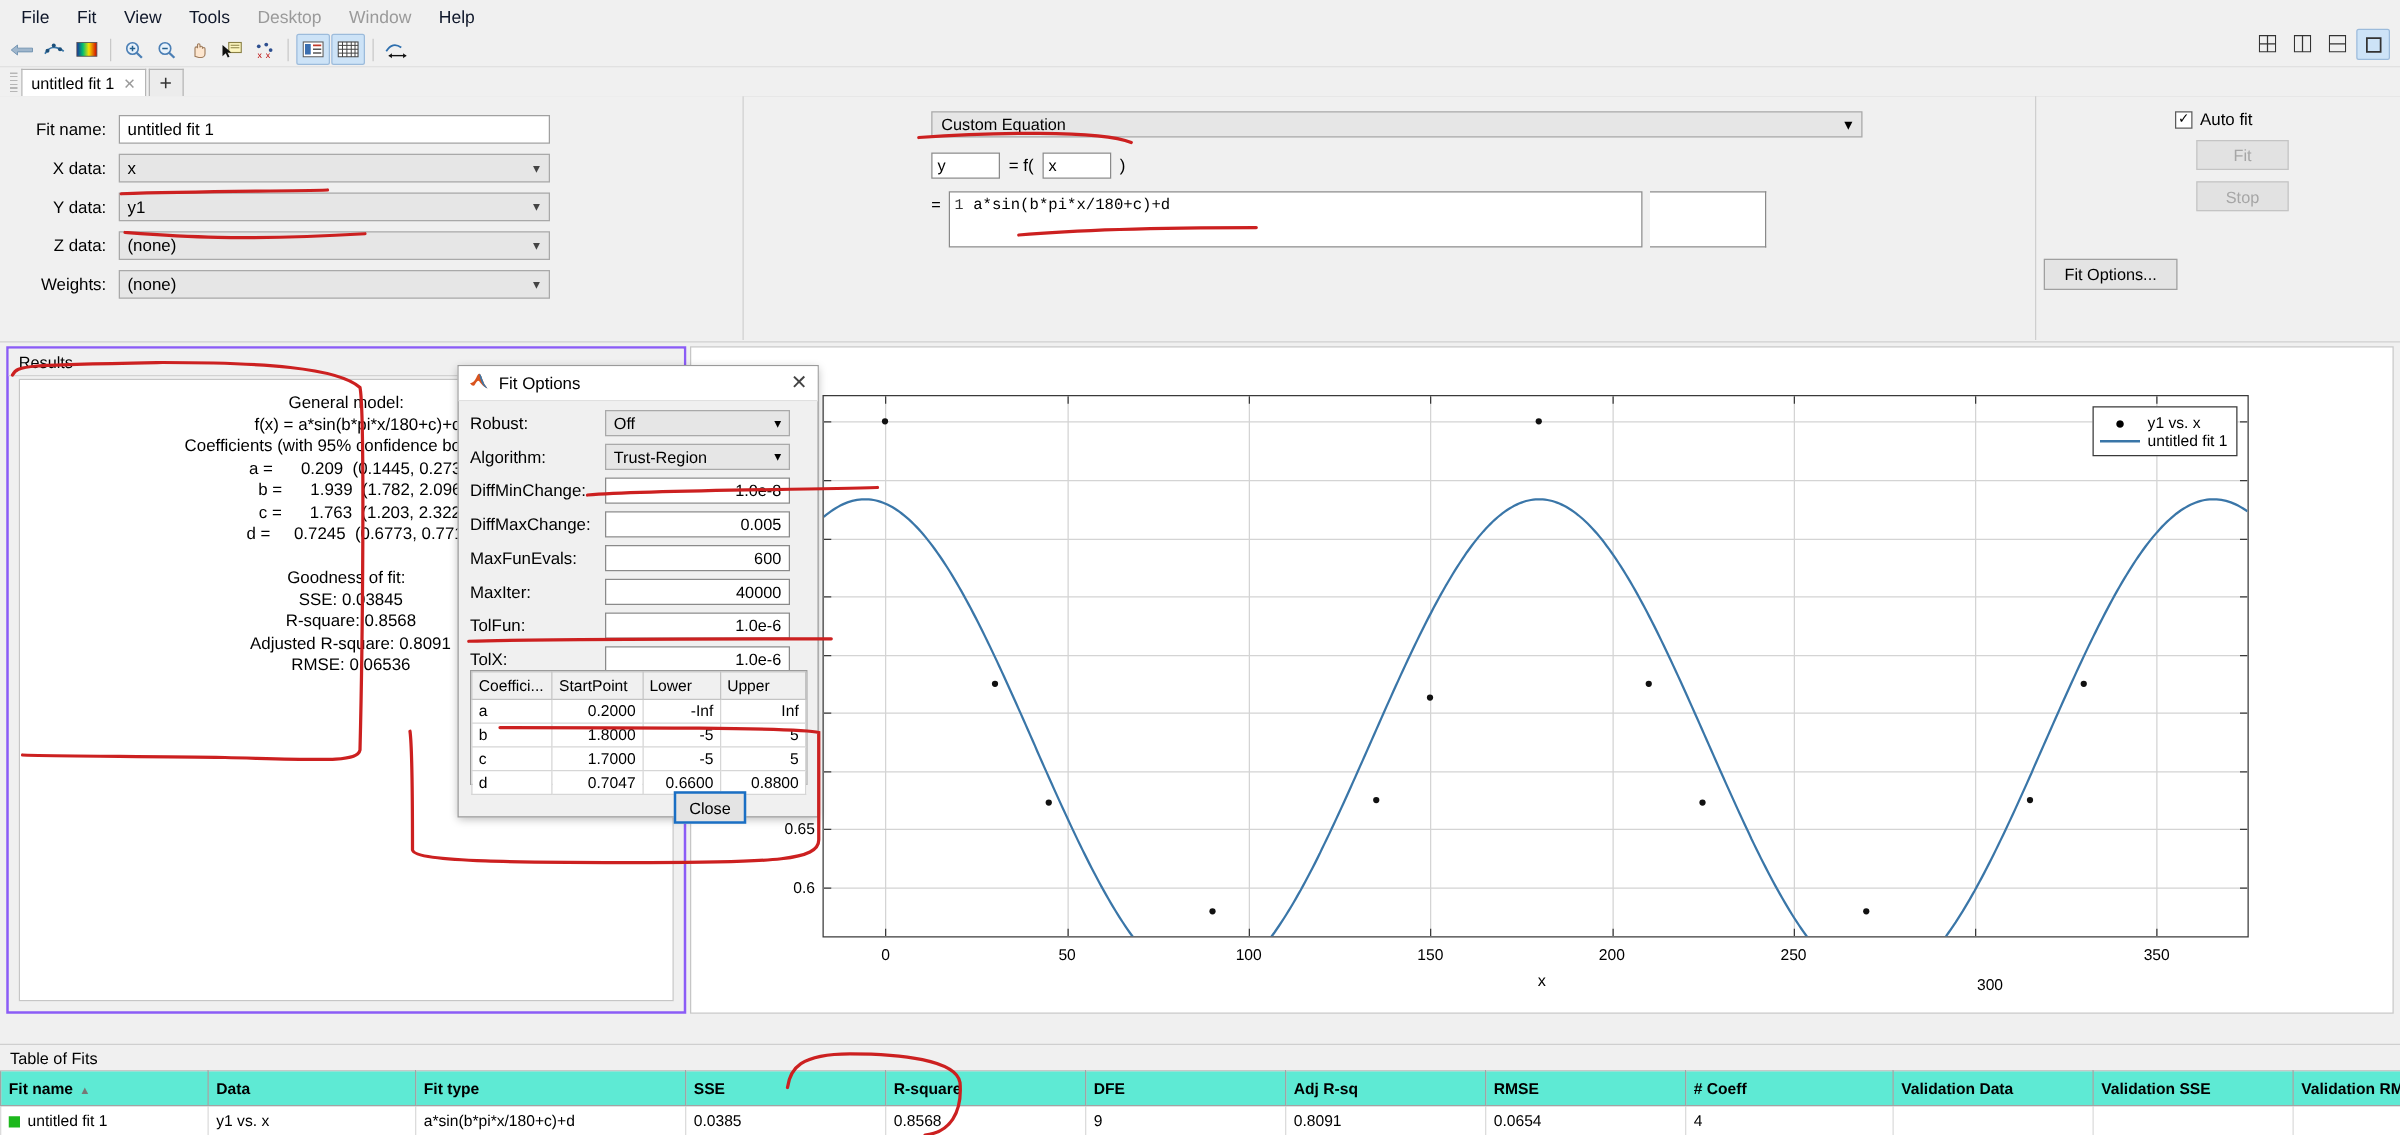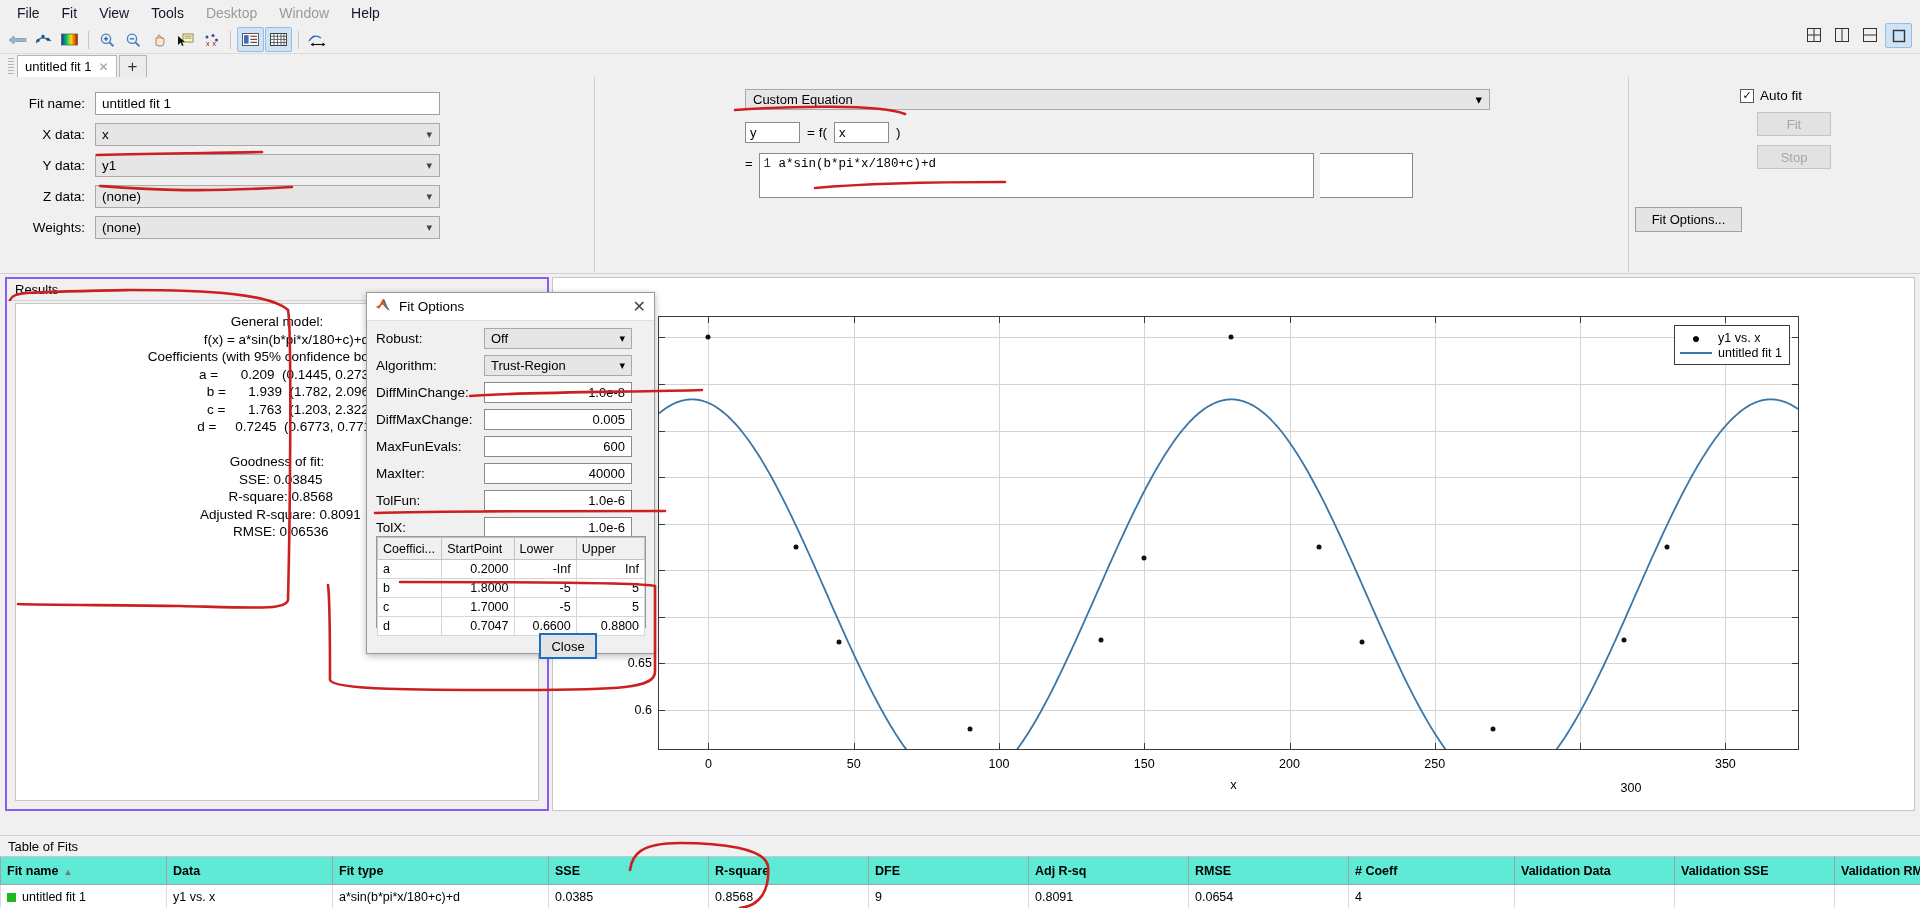--- a/index.html
+++ b/index.html
@@ -452,7 +452,7 @@
         <div class="gline-v" style="left: 921.079px;"></div>
         <div class="tickmark-x" style="left: 921.079px;"></div>
         <div class="tickmark-x2" style="left: 921.079px;"></div>
-        <div class="xtick" style="left: 972px; margin-top: 32px;">300</div>
+        <div class="xtick" style="left: 933px; margin-top: 32px;">300</div>
         <div class="gline-v" style="left: 1066.36px;"></div>
         <div class="tickmark-x" style="left: 1066.36px;"></div>
         <div class="tickmark-x2" style="left: 1066.36px;"></div>

